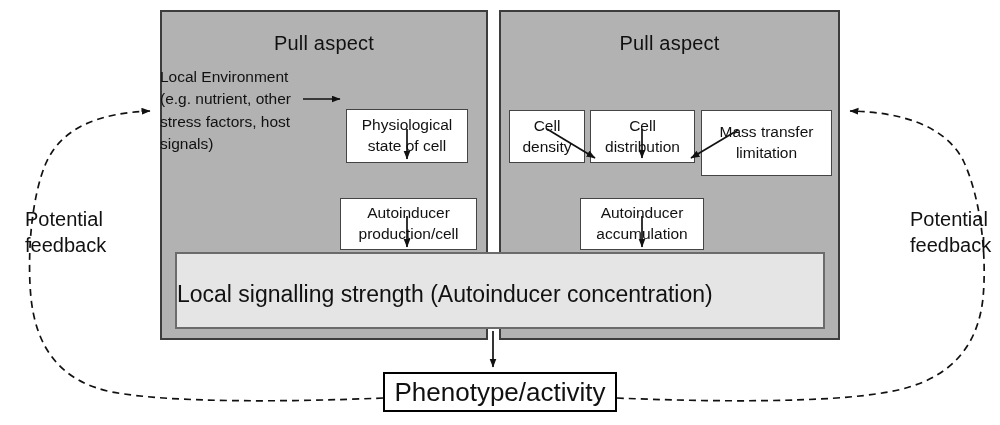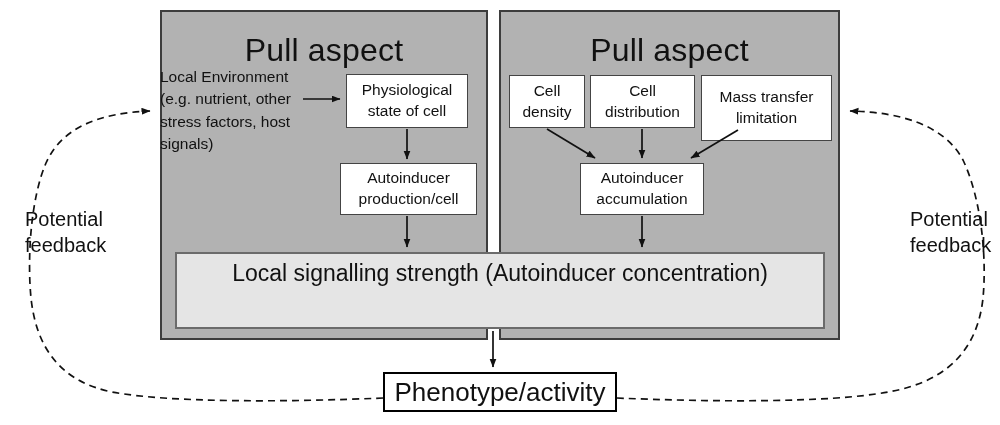--- a/index.html
+++ b/index.html
@@ -17,7 +17,7 @@
   .panel-push{left:499px;width:341px;}
   .panel-title{
     position:absolute;top:20px;left:0;width:100%;text-align:center;
-    font-size:32px;letter-spacing:0.2px;
+    font-size:20px;letter-spacing:0.2px;
   }
   .env-note{
     position:absolute;left:160px;top:66px;width:165px;

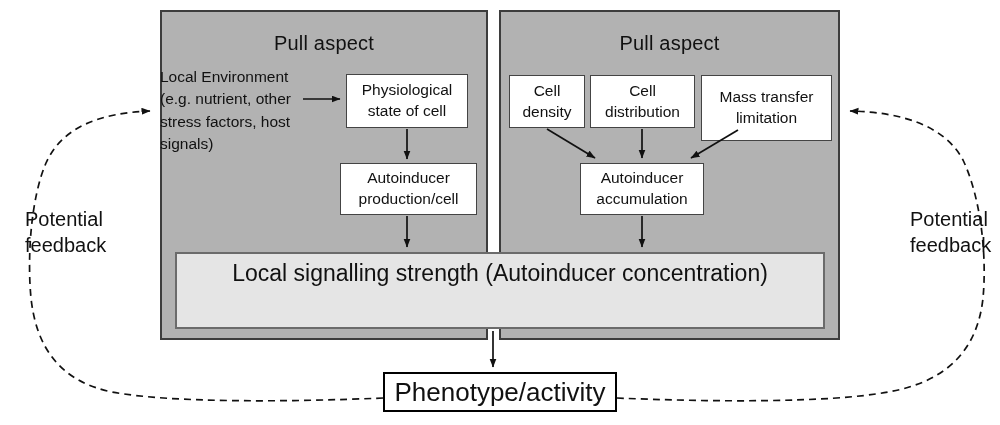--- a/index.html
+++ b/index.html
@@ -28,7 +28,7 @@
     background:var(--box_fill,#ffffff);
     border:1.5px solid var(--box_border,#444444);
     box-sizing:border-box;text-align:center;
-    font-size:15.5px;line-height:1.35;white-space:pre-line;
+    font-size:15.5px;line-height:1.35;white-space:pre-line;margin-top:35px;
   }
   .box-physio{left:346px;top:74px;width:122px;height:54px;}
   .box-production{left:340px;top:163px;width:137px;height:52px;}

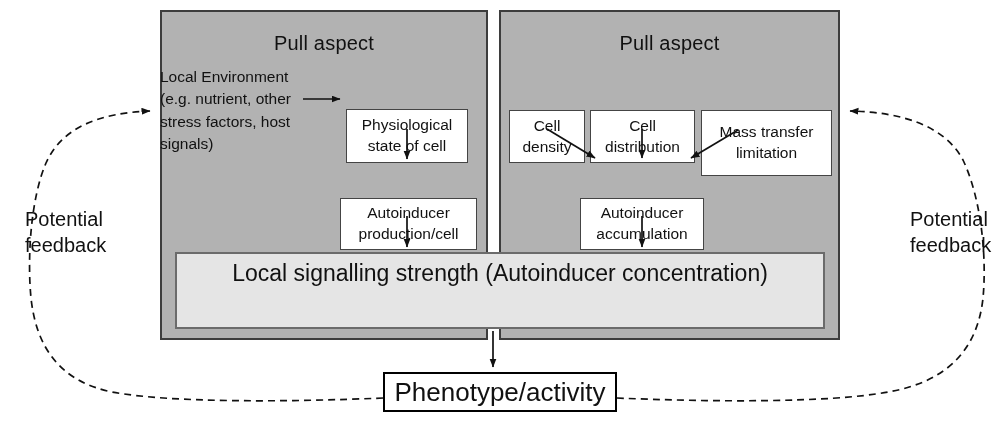--- a/index.html
+++ b/index.html
@@ -40,9 +40,9 @@
     position:absolute;left:175px;top:252px;width:650px;height:77px;
     background:var(--banner_fill,#e5e5e5);
     border:2px solid var(--banner_border,#666666);
-    box-sizing:border-box;display:flex;flex-direction:column;
+    box-sizing:border-box;display:flex;flex-direction:row;
     align-items:center;justify-content:space-between;
-    padding:6px 0 9px 0;
+    padding:17px 0 9px 0;
   }
   .banner-title{font-size:23px;}
   .banner-subtitle{font-size:15.5px;}

